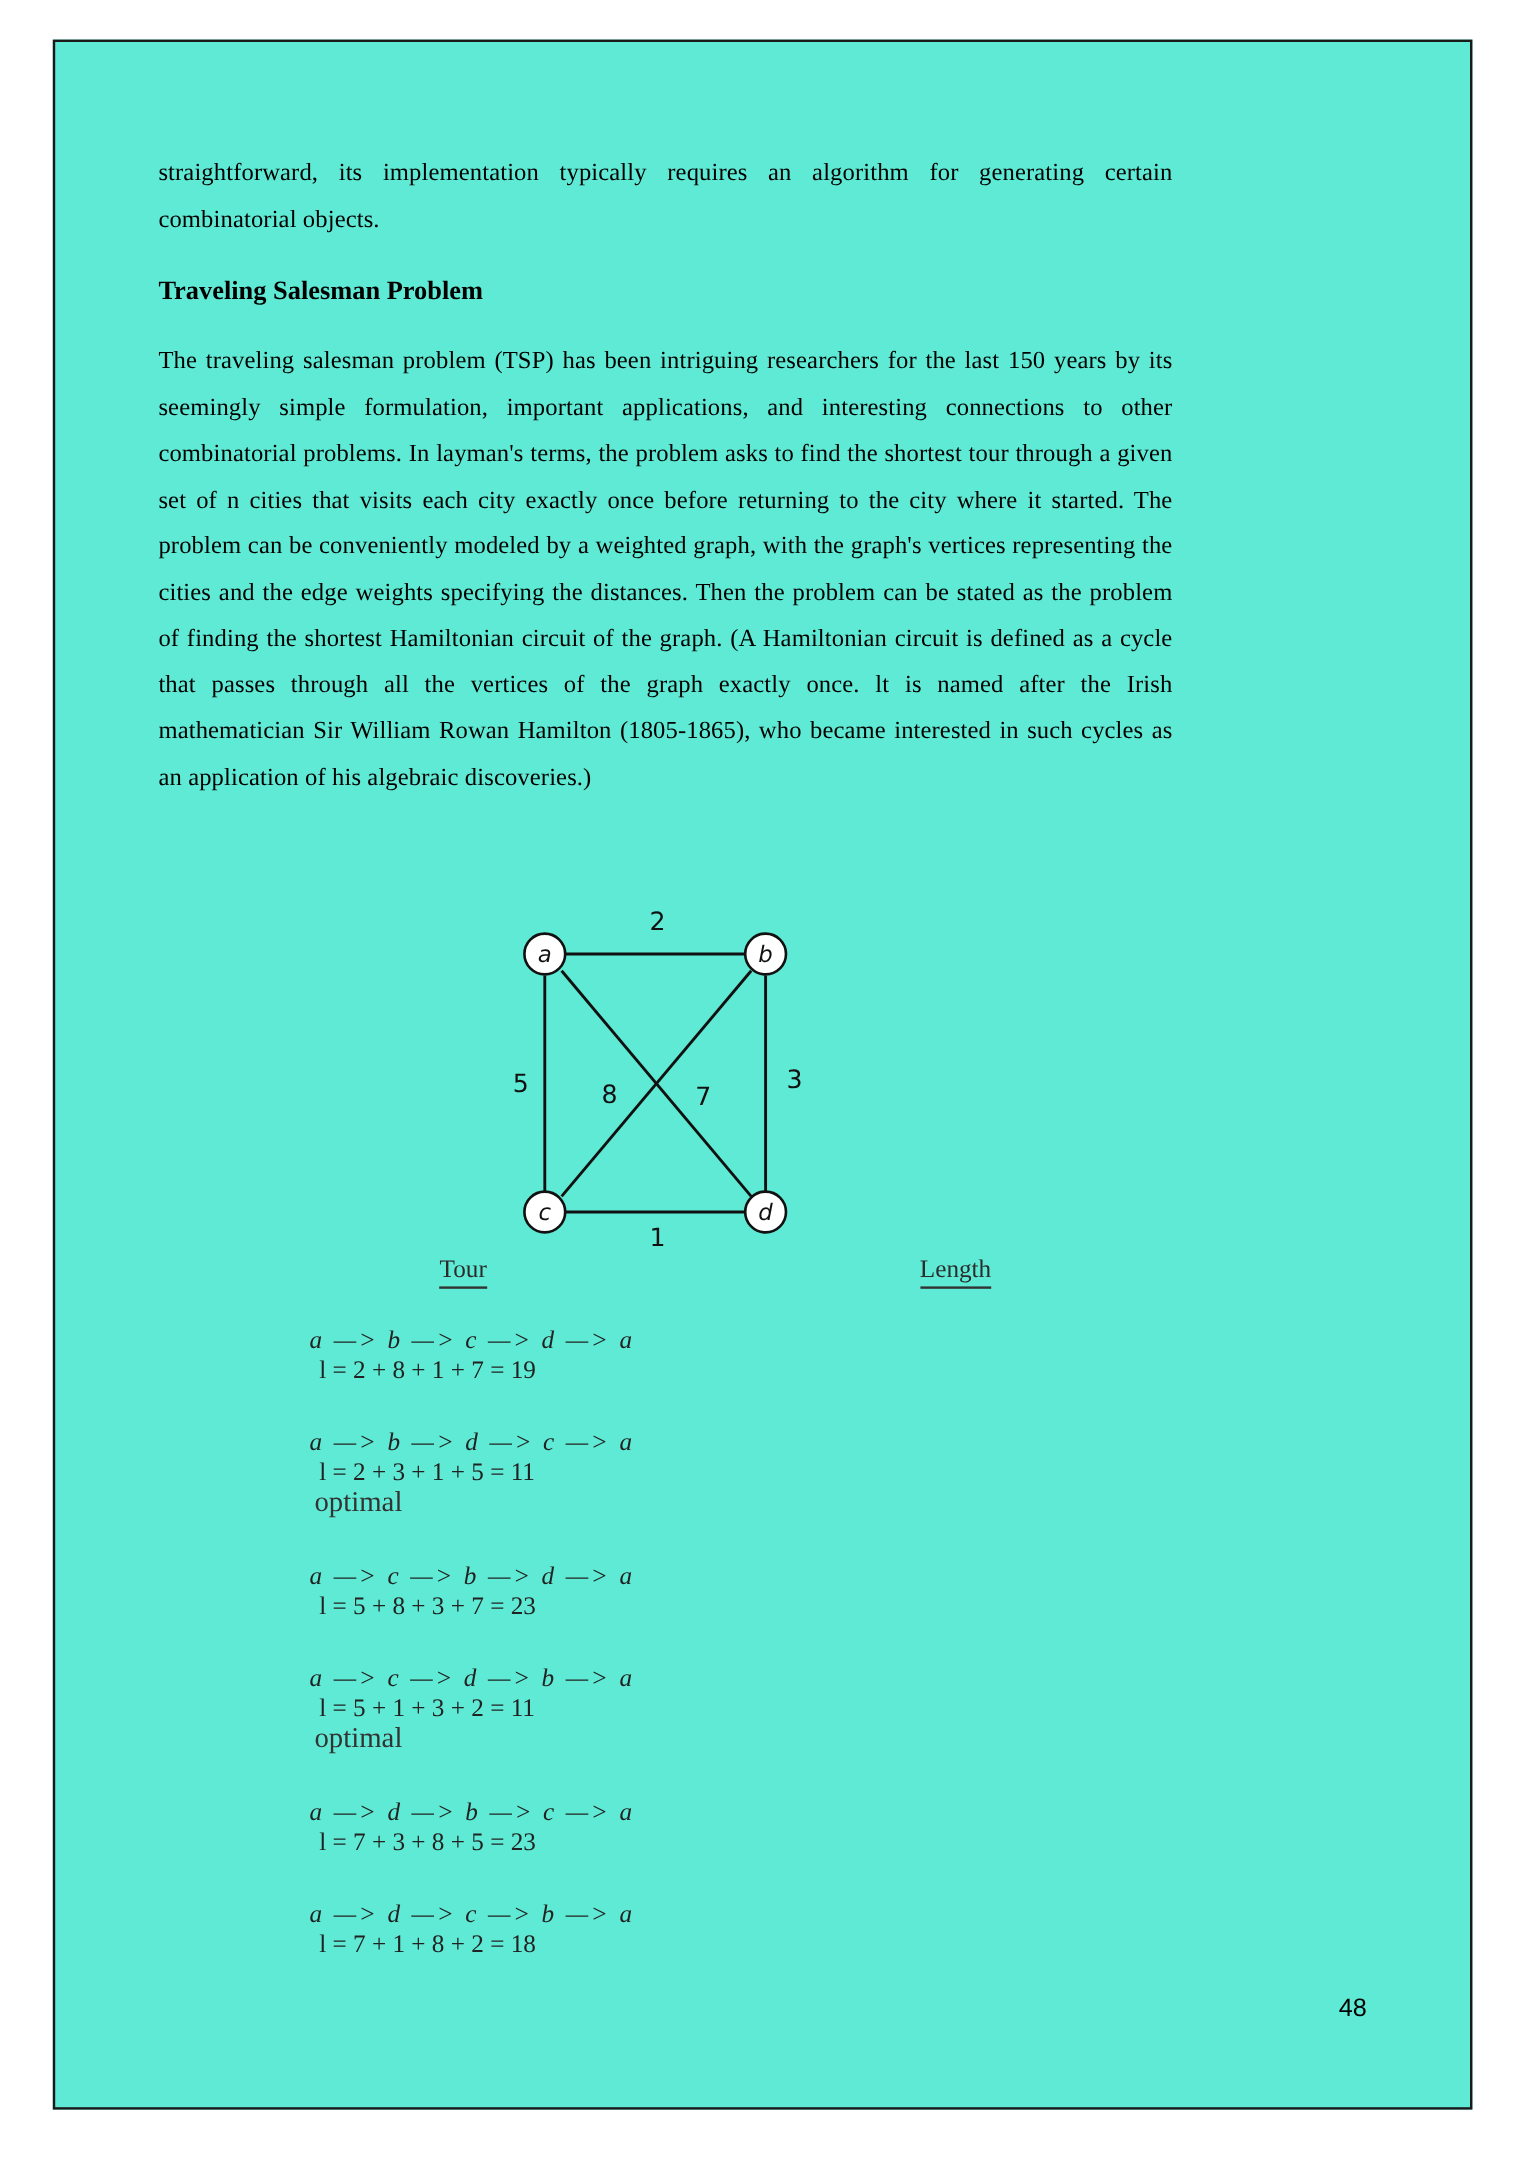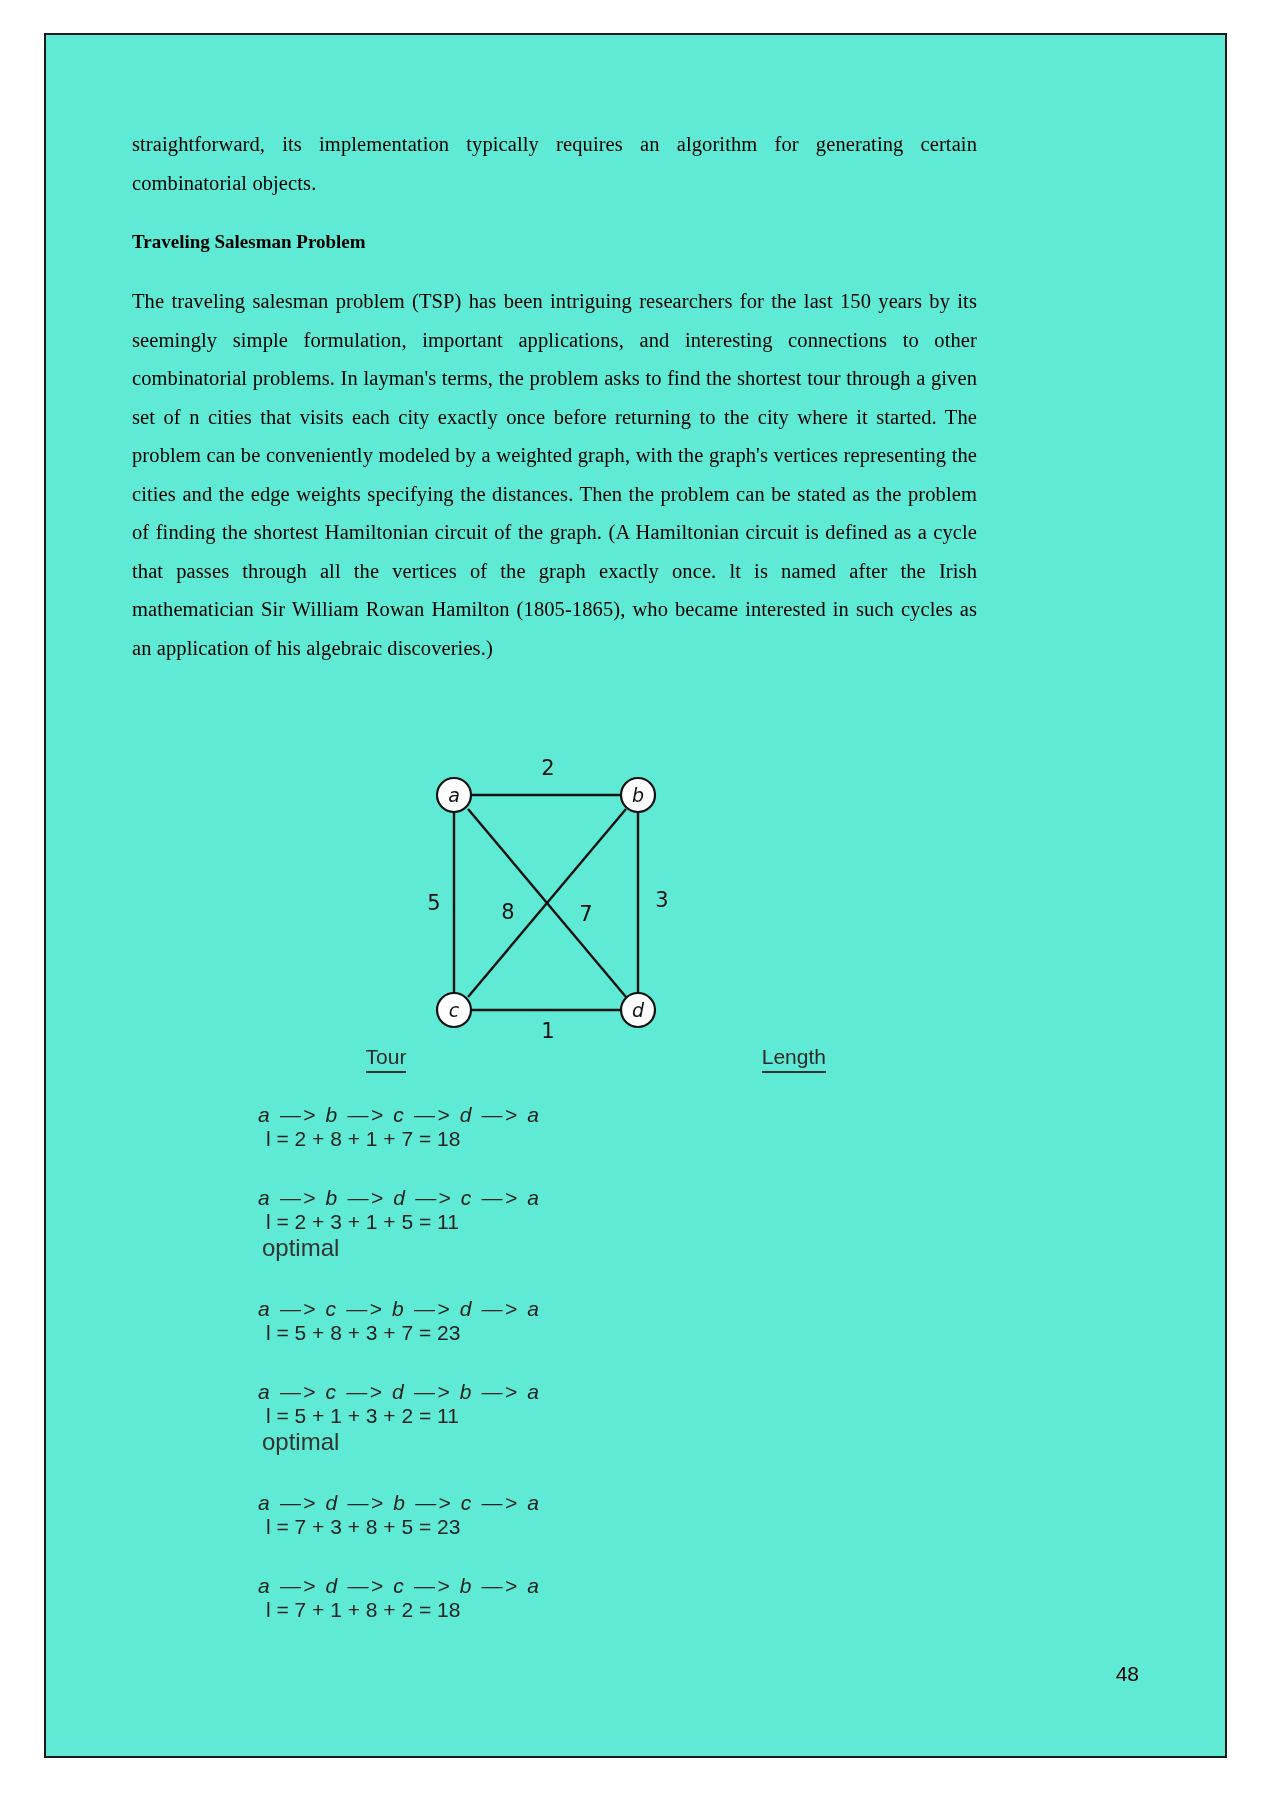--- a/index.html
+++ b/index.html
@@ -39,7 +39,7 @@
     letter-spacing: 0.1px;
   }
   h2.section-heading {
-    font-size: 19px;
+    font-size: 22px;
     font-weight: bold;
     margin: 26px 0 26px 0;
     line-height: 28px;

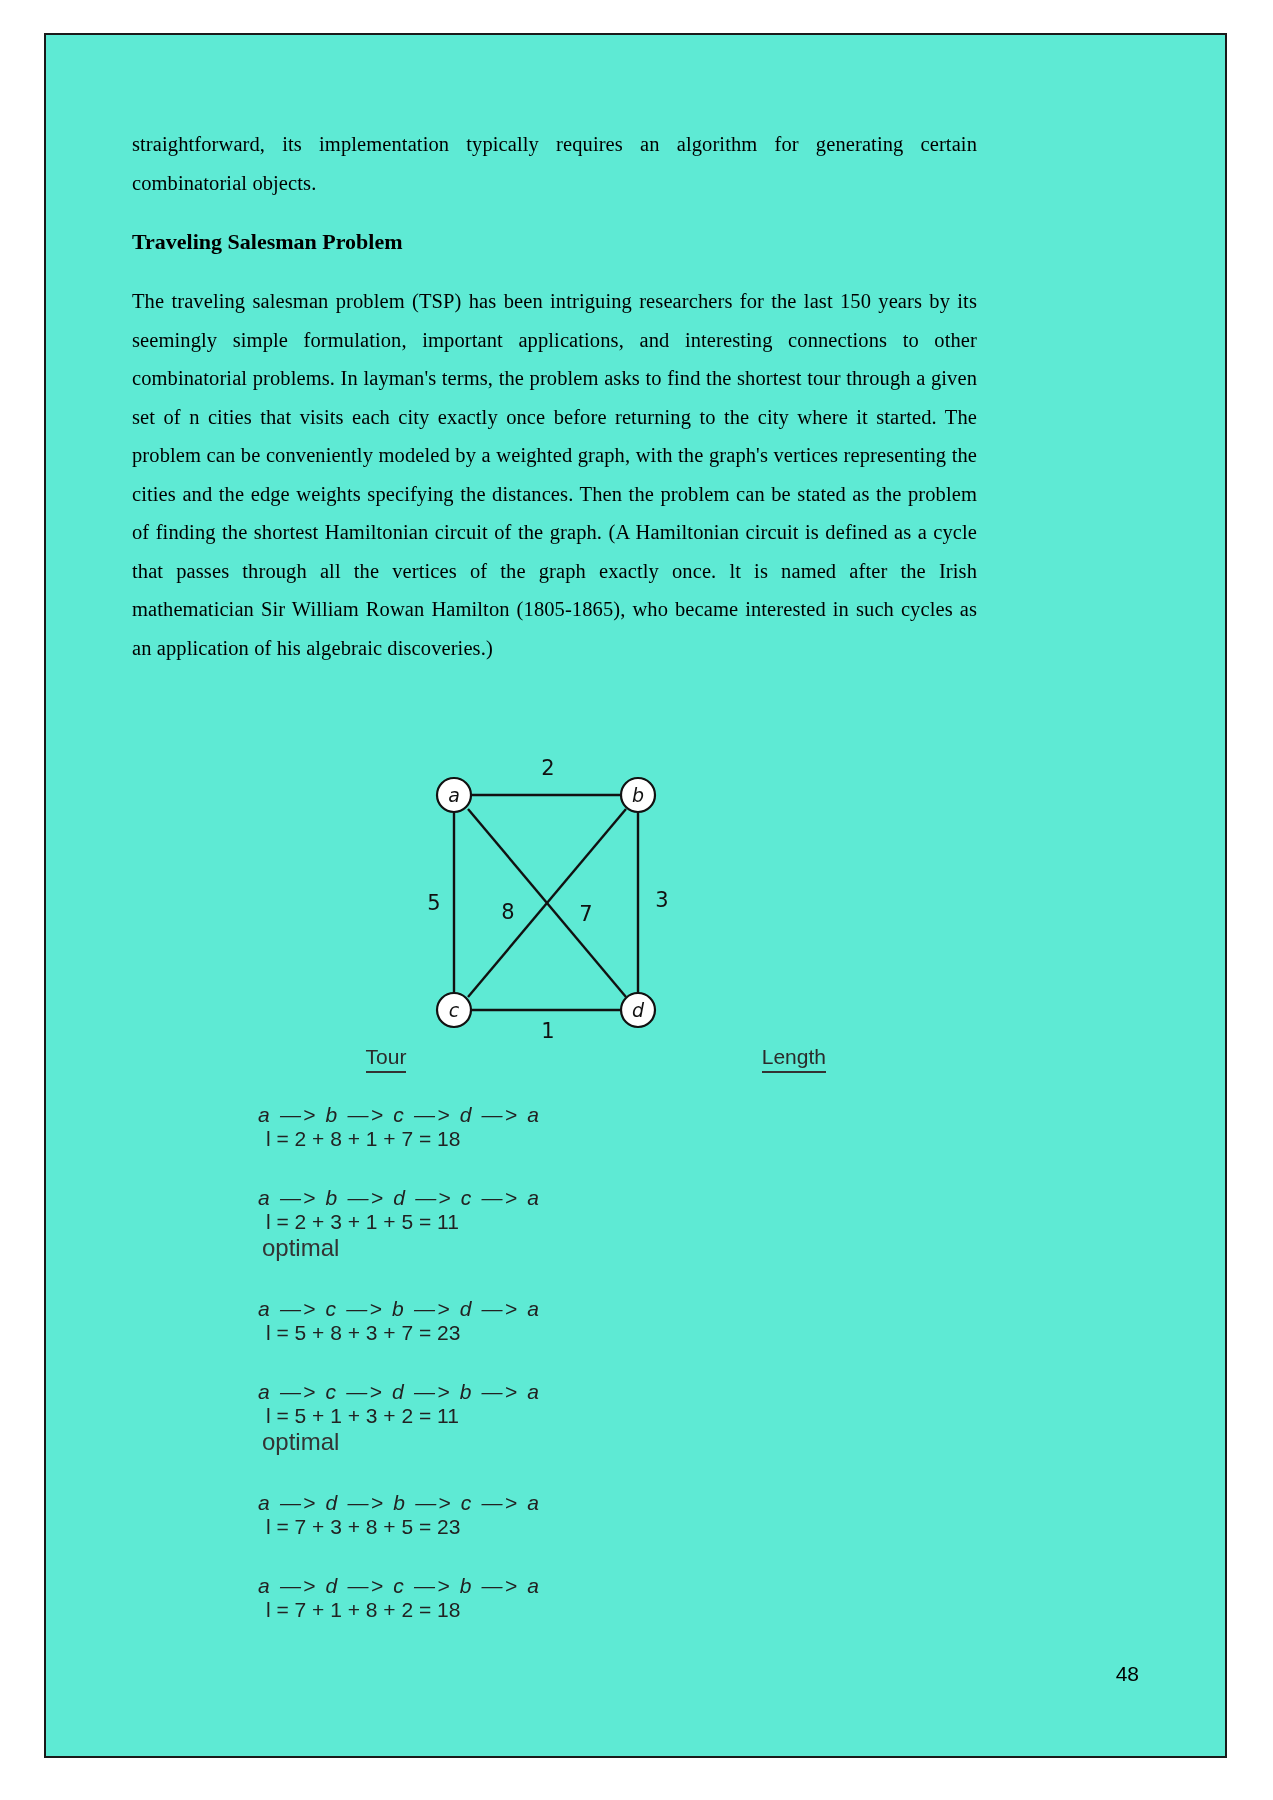--- a/index.html
+++ b/index.html
@@ -60,7 +60,7 @@
     left: 190px;
     top: 1010px;
     width: 880px;
-    font-family: Liberation Sans, sans-serif;
+    font-family: Liberation Serif, serif;
   }
   .tt-head {
     display: flex;

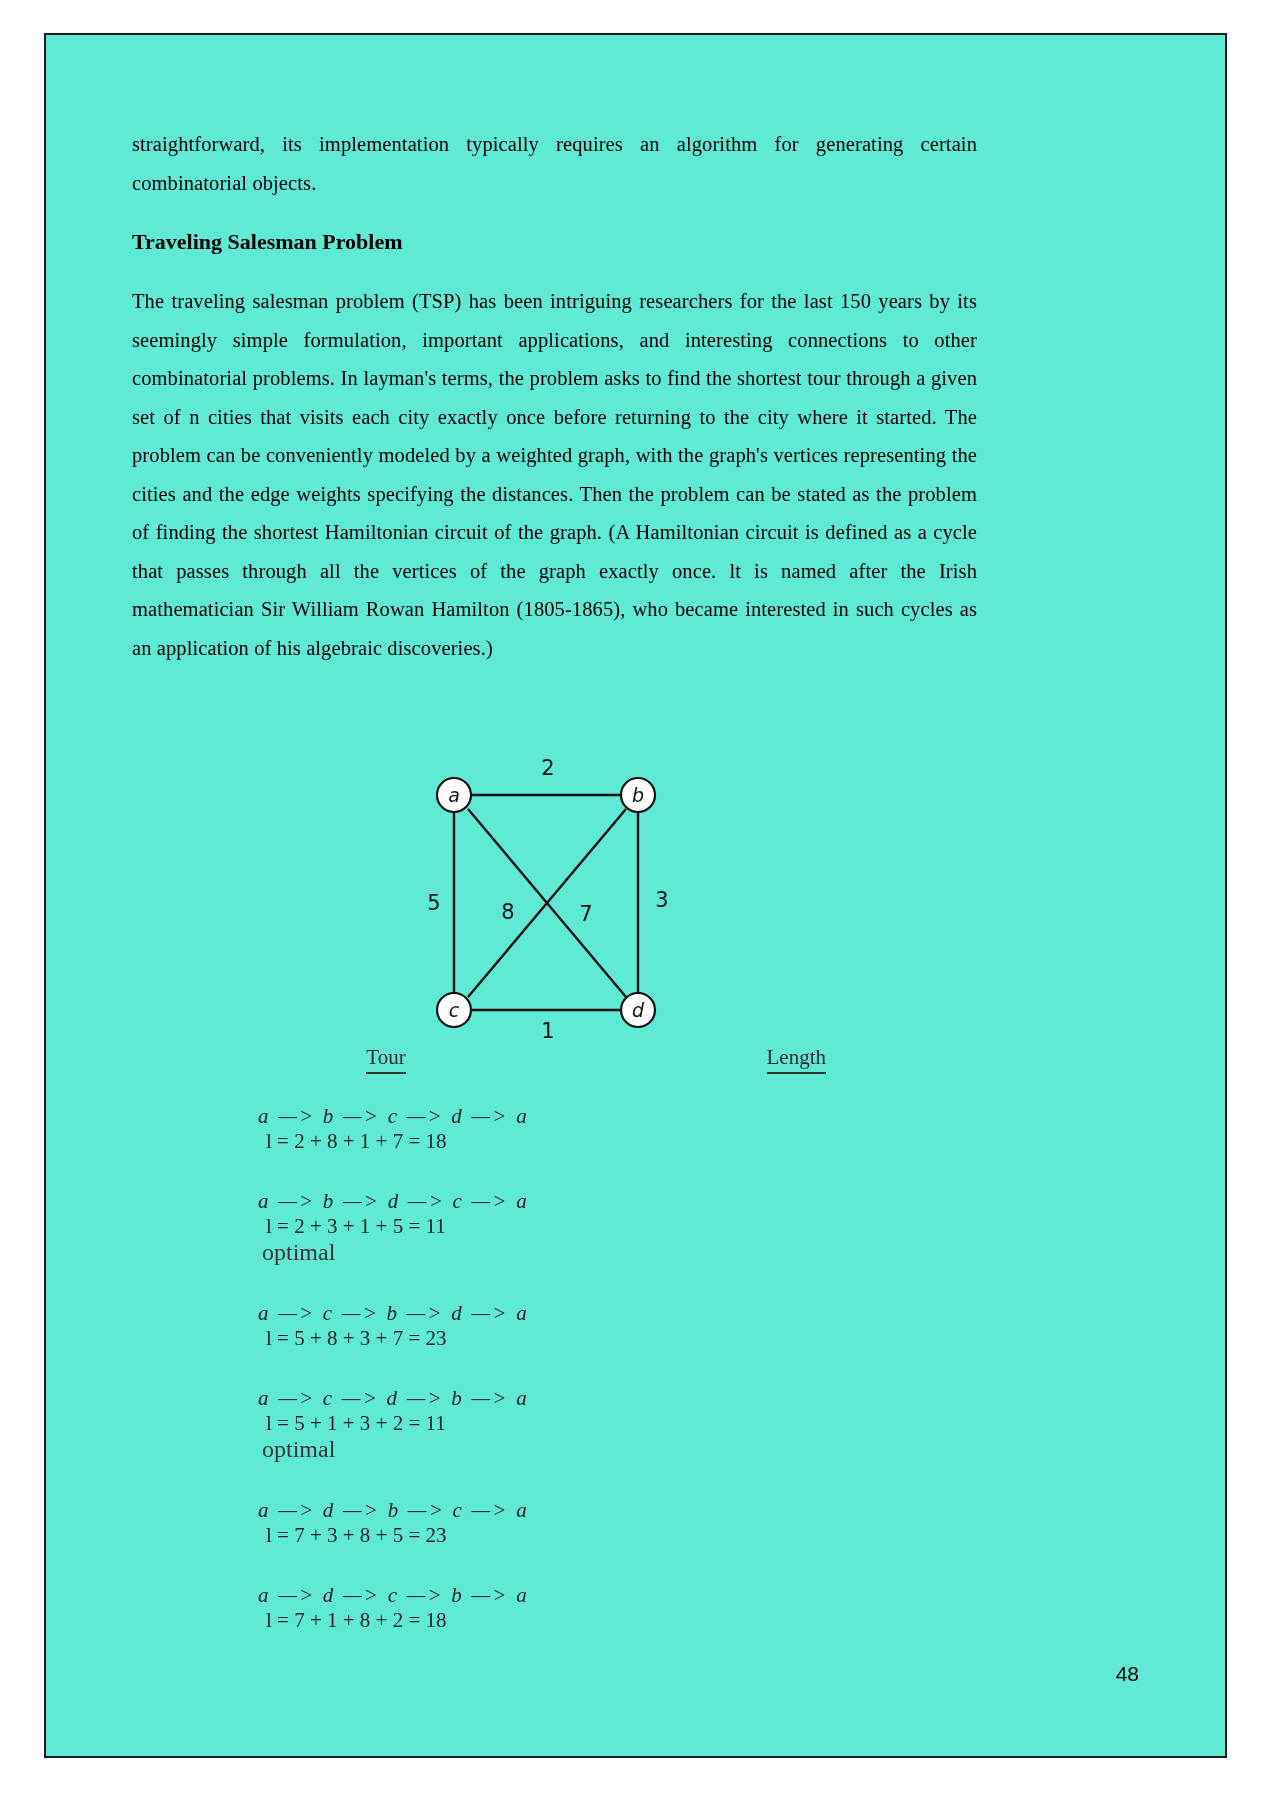--- a/index.html
+++ b/index.html
@@ -180,7 +180,7 @@
 
     <div class="tt-row">
       <div class="c-tour">a —&gt; b —&gt; c —&gt; d —&gt; a</div>
-      <div class="c-length">l = 2 + 8 + 1 + 7 = 18</div>
+      <div class="c-length">l = 2 + 8 + 1 + 7 = 19</div>
       <div class="c-note"></div>
     </div>
 

